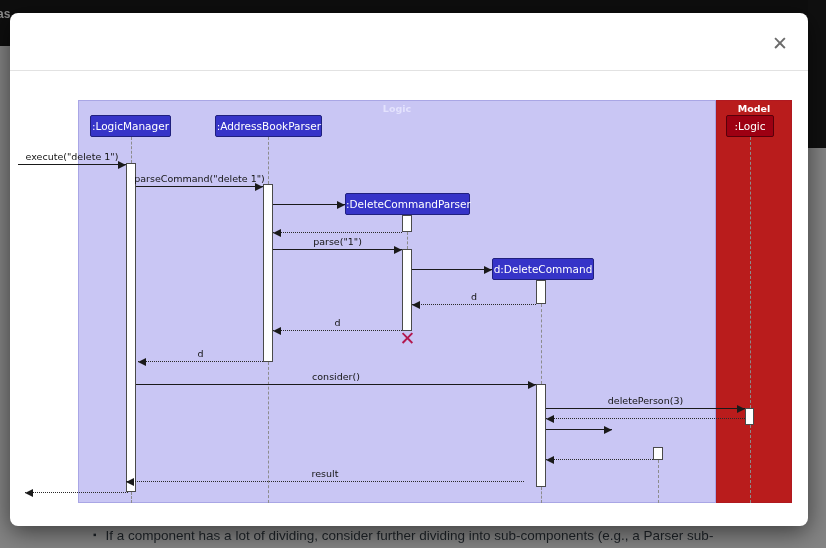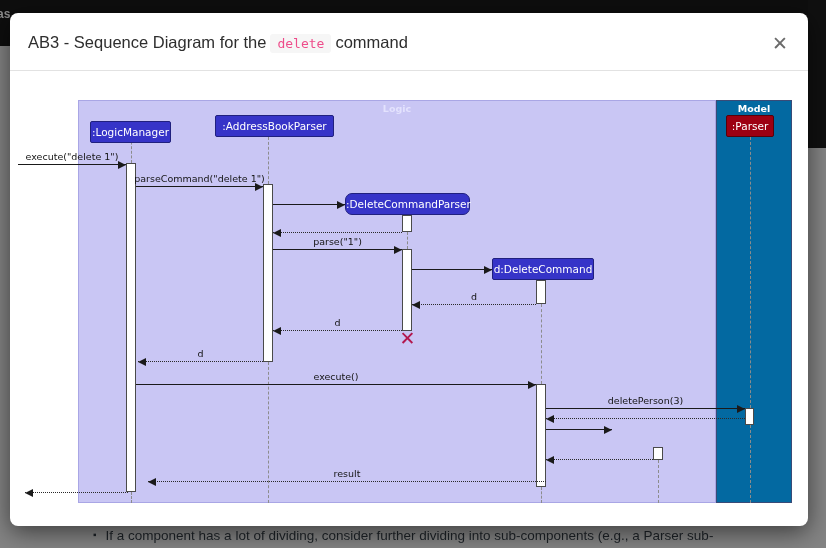--- a/index.html
+++ b/index.html
@@ -70,9 +70,6 @@
 
 <div class="modal">
   <div class="modal-header">
-    <div class="modal-title">
-      <span>AB3 - Sequence Diagram for the</span><span class="code-chip">delete</span><span>command</span>
-    </div>
     <div class="close-btn">✕</div>
   </div>
 

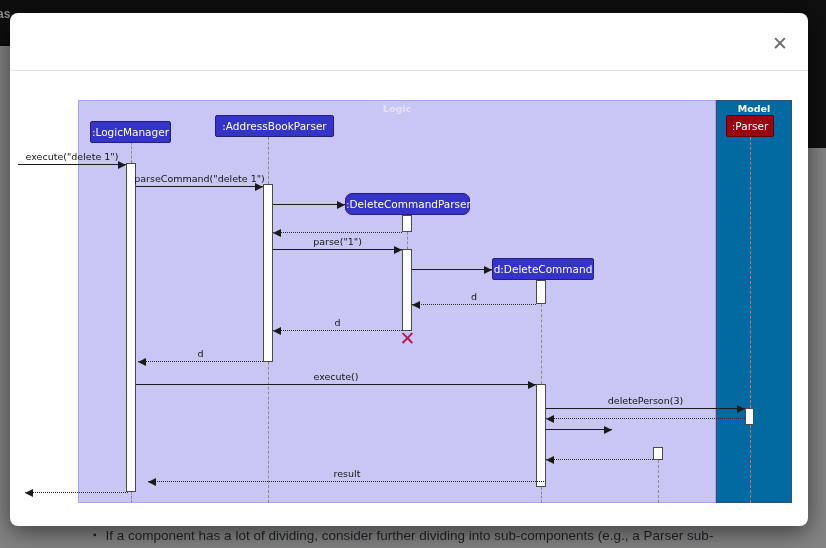--- a/index.html
+++ b/index.html
@@ -35,7 +35,7 @@
   .diagram { position:absolute; left:-10px; top:-13px; width:826px; height:548px; font-family:"DejaVu Sans", sans-serif; }
   .frame { position:absolute; top:100px; height:403px; }
   .frame-logic { left:78px; width:638px; background:#c9c6f4; border:1px solid rgba(110,105,200,.35); }
-  .frame-model { left:716px; width:76px;  background:#0369a1; border:1px solid rgba(160,20,40,.35); }
+  .frame-model { left:716px; width:76px;  background:#b91c1c; border:1px solid rgba(160,20,40,.35); }
   .frame-label { position:absolute; top:2px; left:0; right:0; text-align:center; font-size:9.5px; font-weight:bold; }
   .frame-logic .frame-label { color:#e3e2fd; }
   .frame-model .frame-label { color:#ffffff; }

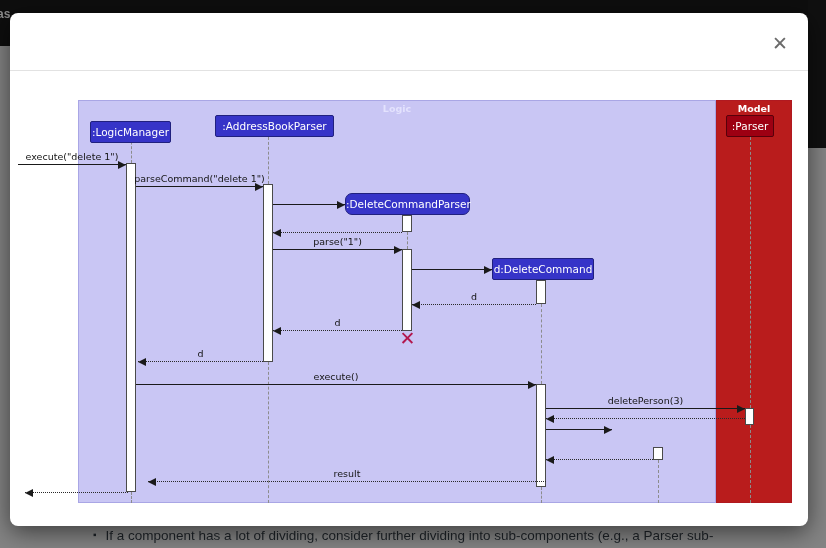--- a/index.html
+++ b/index.html
@@ -162,7 +162,7 @@
 
     <div class="destroy">✕</div>
 
-    <div class="actor actor-logic" style="left:90px;top:121px;width:81px;">:LogicManager</div>
+    <div class="actor actor-logic" style="left:90px;top:115px;width:81px;">:LogicManager</div>
     <div class="actor actor-logic" style="left:215px;top:115px;width:119px;">:AddressBookParser</div>
     <div class="actor actor-logic" style="left:345px;top:193px;width:125px;border-radius:7px;">:DeleteCommandParser</div>
     <div class="actor actor-logic" style="left:492px;top:258px;width:102px;">d:DeleteCommand</div>

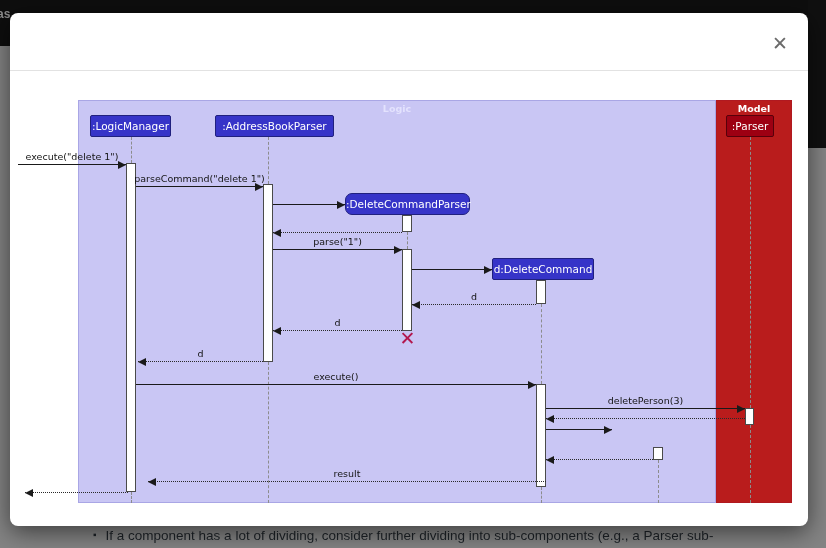--- a/index.html
+++ b/index.html
@@ -163,7 +163,7 @@
     <div class="destroy">✕</div>
 
     <div class="actor actor-logic" style="left:90px;top:115px;width:81px;">:LogicManager</div>
-    <div class="actor actor-logic" style="left:215px;top:115px;width:119px;">:AddressBookParser</div>
+    <div class="actor actor-logic" style="left:215px;top:115px;width:107px;text-align:right;">:AddressBookParser</div>
     <div class="actor actor-logic" style="left:345px;top:193px;width:125px;border-radius:7px;">:DeleteCommandParser</div>
     <div class="actor actor-logic" style="left:492px;top:258px;width:102px;">d:DeleteCommand</div>
     <div class="actor actor-model" style="left:726px;top:115px;width:48px;">:Parser</div>

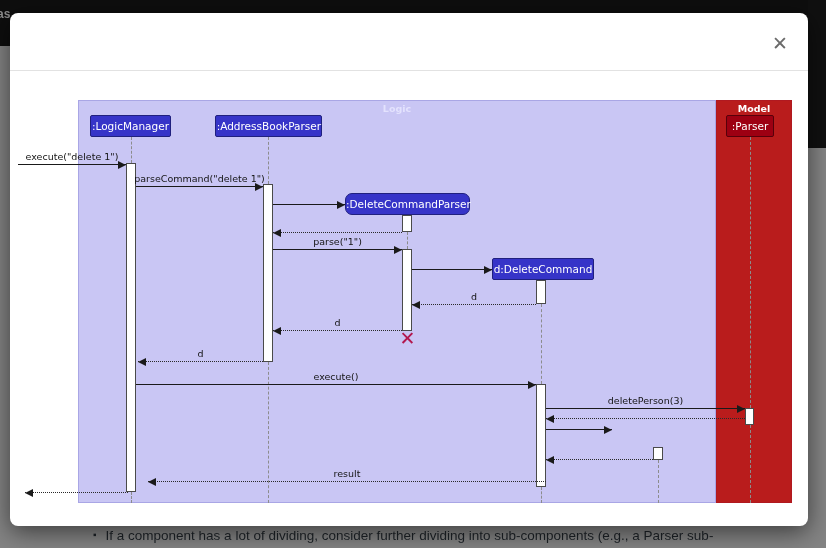--- a/index.html
+++ b/index.html
@@ -166,7 +166,7 @@
     <div class="actor actor-logic" style="left:215px;top:115px;width:107px;text-align:right;">:AddressBookParser</div>
     <div class="actor actor-logic" style="left:345px;top:193px;width:125px;border-radius:7px;">:DeleteCommandParser</div>
     <div class="actor actor-logic" style="left:492px;top:258px;width:102px;">d:DeleteCommand</div>
-    <div class="actor actor-model" style="left:726px;top:115px;width:48px;">:Parser</div>
+    <div class="actor actor-model" style="left:726px;top:115px;width:48px;">:Logic</div>
   </div>
 </div>
 

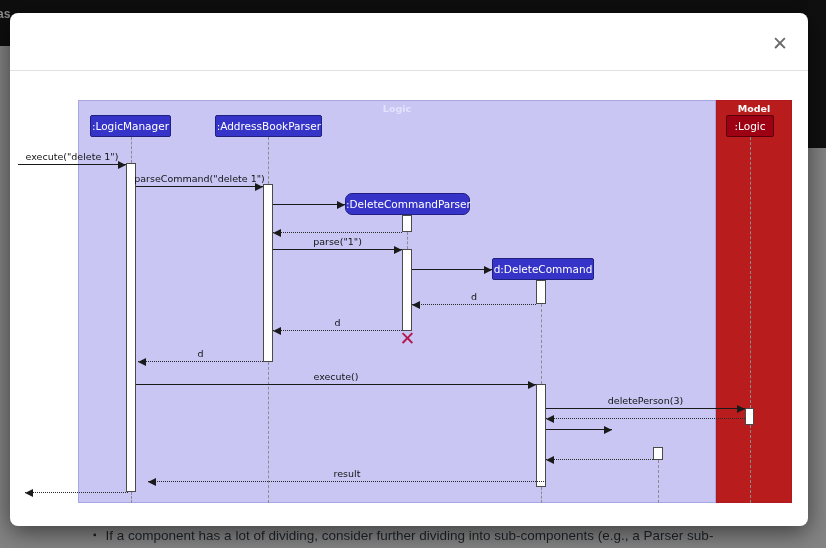--- a/index.html
+++ b/index.html
@@ -164,7 +164,7 @@
 
     <div class="actor actor-logic" style="left:90px;top:115px;width:81px;">:LogicManager</div>
     <div class="actor actor-logic" style="left:215px;top:115px;width:107px;text-align:right;">:AddressBookParser</div>
-    <div class="actor actor-logic" style="left:345px;top:193px;width:125px;border-radius:7px;">:DeleteCommandParser</div>
+    <div class="actor actor-logic" style="left:345px;top:193px;width:125px;">:DeleteCommandParser</div>
     <div class="actor actor-logic" style="left:492px;top:258px;width:102px;">d:DeleteCommand</div>
     <div class="actor actor-model" style="left:726px;top:115px;width:48px;">:Logic</div>
   </div>

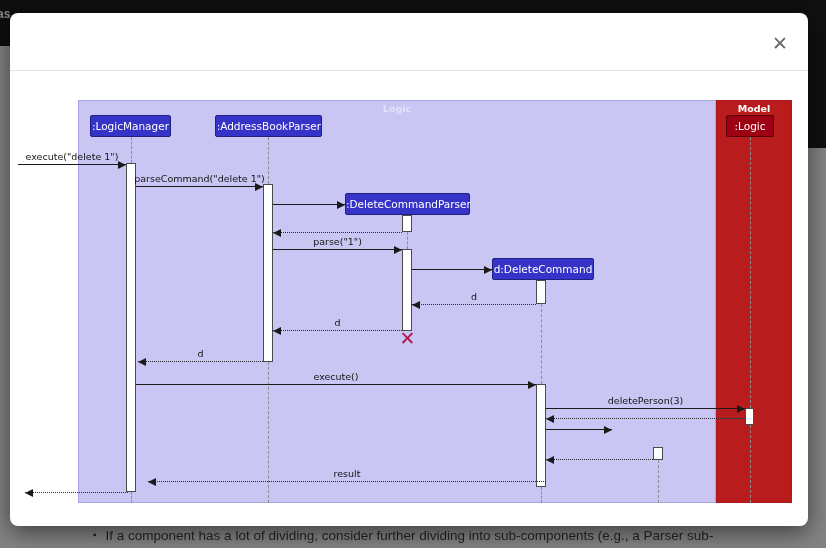--- a/index.html
+++ b/index.html
@@ -137,7 +137,7 @@
     </div>
     <div class="msg msg-solid" style="left:136px;top:384px;width:400px;">
       <span class="head-r"></span>
-      <span class="msg-label">execute()</span>
+      <span class="msg-label">consider()</span>
     </div>
     <div class="msg msg-solid" style="left:546px;top:408px;width:199px;">
       <span class="head-r"></span>

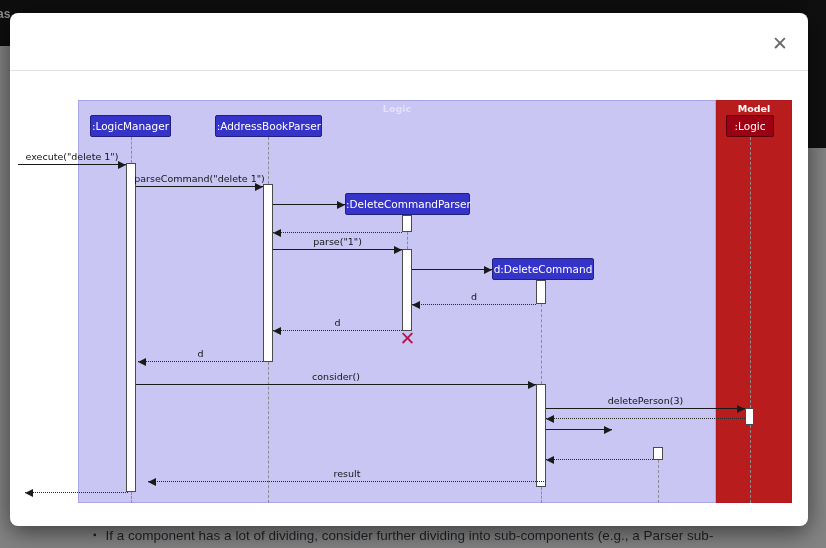--- a/index.html
+++ b/index.html
@@ -152,7 +152,7 @@
     <div class="msg msg-dotted" style="left:546px;top:459px;width:107px;">
       <span class="head-l"></span>
     </div>
-    <div class="msg msg-dotted" style="left:148px;top:481px;width:398px;">
+    <div class="msg msg-dotted" style="left:126px;top:481px;width:398px;">
       <span class="head-l"></span>
       <span class="msg-label">result</span>
     </div>

